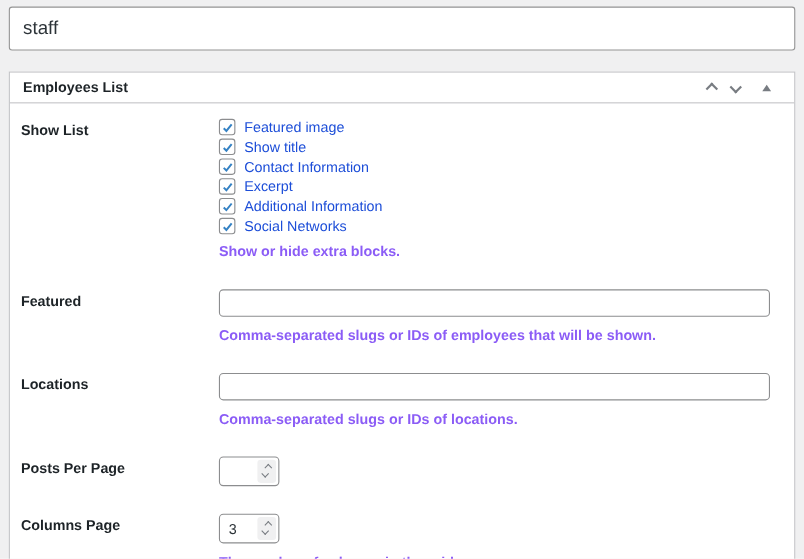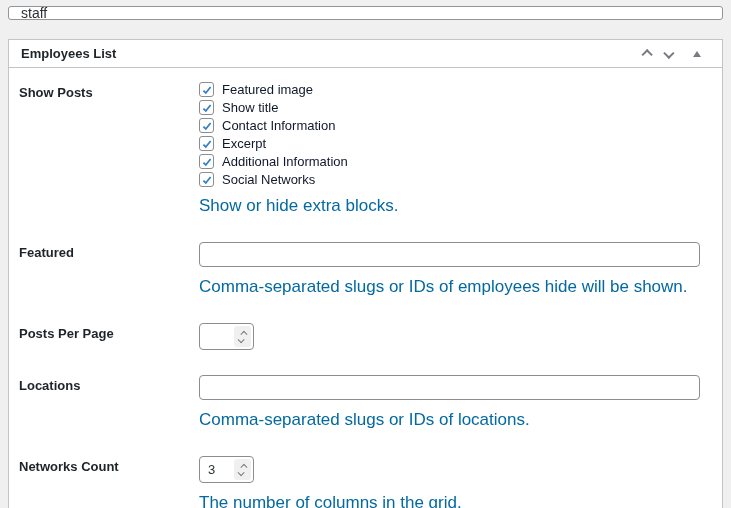--- a/index.html
+++ b/index.html
@@ -14,10 +14,10 @@
 
   
   .widget-title-input {
-    width:715px; height:14px;
+    width:715px; height:40px;
     border:1px solid #949494; border-radius:3px;
     background:#fff;
-    font-family:inherit; font-size:14px; color:#2c3338;
+    font-family:inherit; font-size:17px; color:#2c3338;
     padding:0 12px; outline:none; display:block;
   }
 

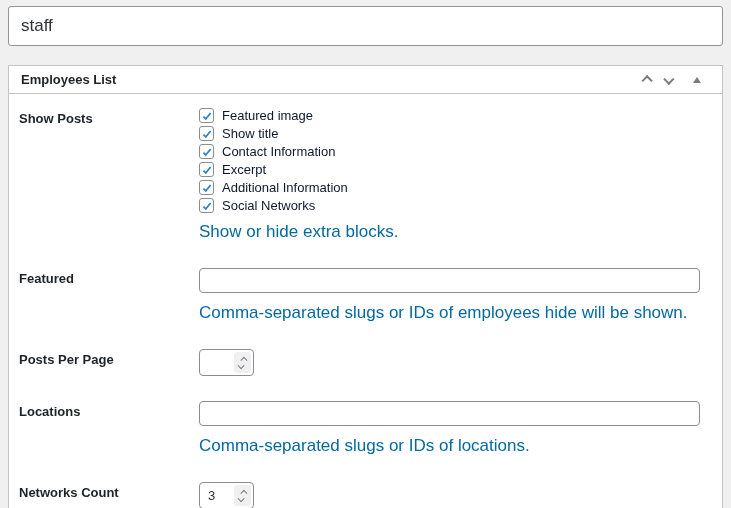--- a/index.html
+++ b/index.html
@@ -141,7 +141,7 @@
     <div class="panel-body">
 
       <div class="field-row">
-        <div class="field-label">Show Posts</div>
+        <div class="field-label">Show List</div>
         <div class="field-col">
 
           <label class="cb-row" aria-checked="true">

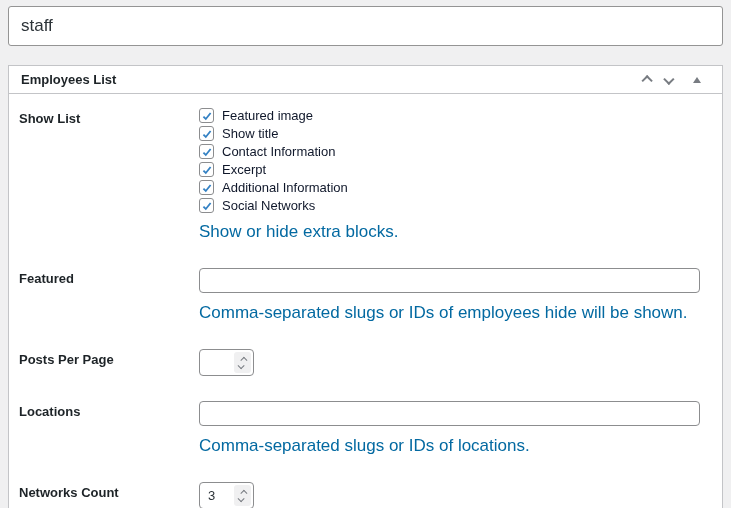--- a/index.html
+++ b/index.html
@@ -73,7 +73,7 @@
     flex:0 0 15px;
   }
   .checkbox svg { width:12px; height:12px; display:block; }
-  .cb-label { font-size:13px; color:#0f172a; margin-left:8px; line-height:14px; }
+  .cb-label { font-size:13px; color:#1d4ed8; margin-left:8px; line-height:14px; }
 
   .description {
     font-size:17px; color:#0369a1;

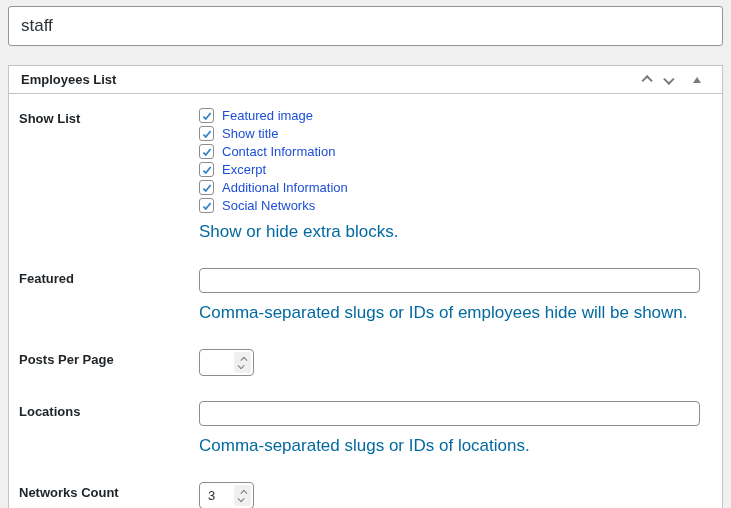--- a/index.html
+++ b/index.html
@@ -76,8 +76,8 @@
   .cb-label { font-size:13px; color:#1d4ed8; margin-left:8px; line-height:14px; }
 
   .description {
-    font-size:17px; color:#0369a1;
-    margin-top:8px; line-height:1.3;
+    font-size:13px; color:#8b5cf6;
+    margin-top:8px; line-height:1.3;font-weight:bold;
   }
   .description.tight { margin-top:9px; }
 

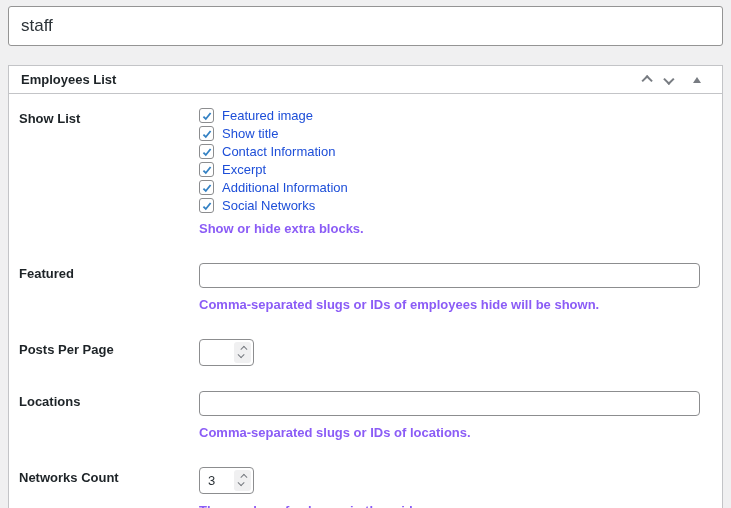--- a/index.html
+++ b/index.html
@@ -206,7 +206,7 @@
         <div class="field-label">Featured</div>
         <div class="field-col">
           <input class="text-input" type="text" value="" style="">
-          <div class="description tight">Comma-separated slugs or IDs of employees hide will be shown.</div>
+          <div class="description tight">Comma-separated slugs or IDs of employees that will be shown.</div>
         </div>
       </div>
 

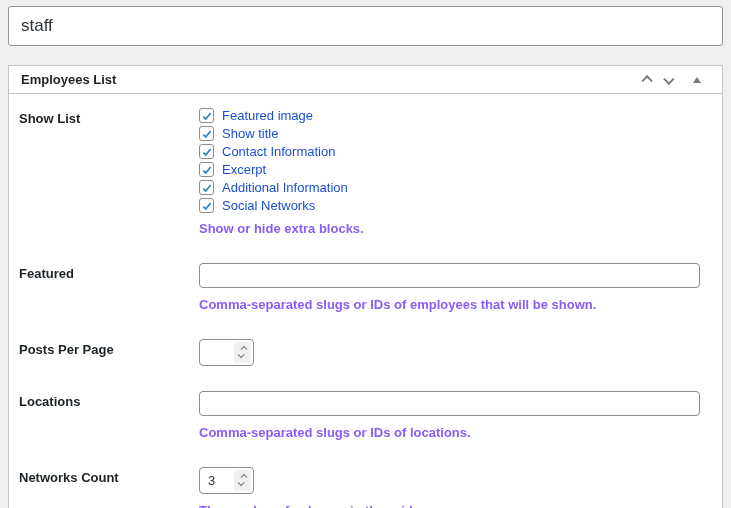--- a/index.html
+++ b/index.html
@@ -211,6 +211,14 @@
       </div>
 
       <div class="field-row">
+        <div class="field-label">Locations</div>
+        <div class="field-col">
+          <input class="text-input" type="text" value="" style="">
+          <div class="description tight">Comma-separated slugs or IDs of locations.</div>
+        </div>
+      </div>
+
+      <div class="field-row">
         <div class="field-label">Posts Per Page</div>
         <div class="field-col">
           <div class="stepper">
@@ -220,14 +228,6 @@
               <span class="mini down"></span>
             </div>
           </div>
-        </div>
-      </div>
-
-      <div class="field-row">
-        <div class="field-label">Locations</div>
-        <div class="field-col">
-          <input class="text-input" type="text" value="" style="">
-          <div class="description tight">Comma-separated slugs or IDs of locations.</div>
         </div>
       </div>
 

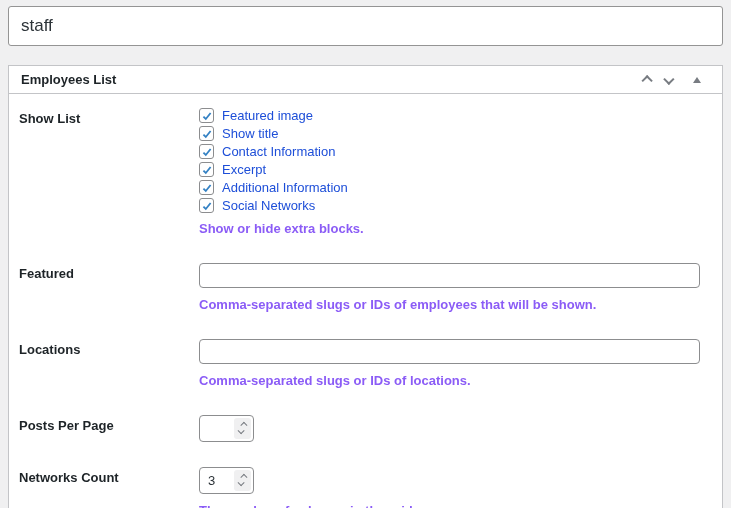--- a/index.html
+++ b/index.html
@@ -232,7 +232,7 @@
       </div>
 
       <div class="field-row">
-        <div class="field-label">Networks Count</div>
+        <div class="field-label">Columns Page</div>
         <div class="field-col">
           <div class="stepper">
             <input type="text" value="3" style="">

